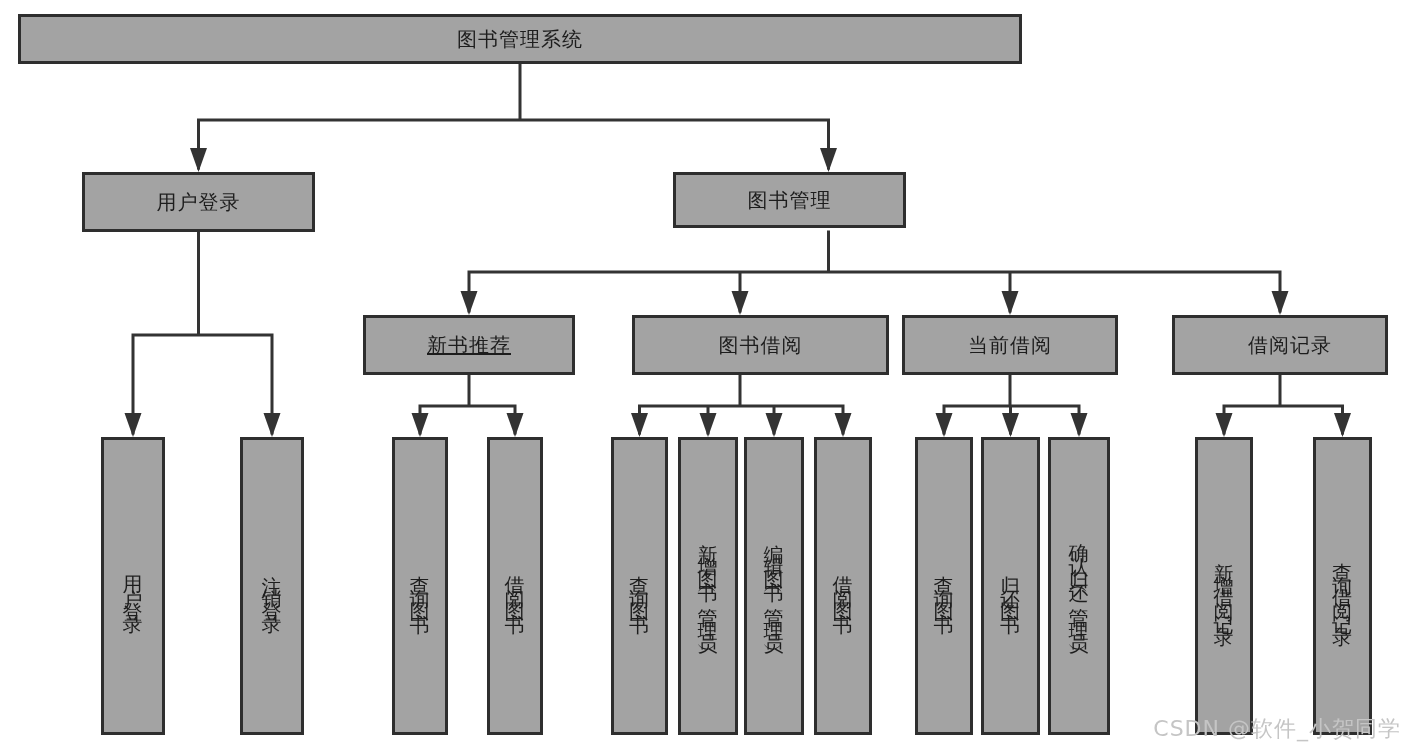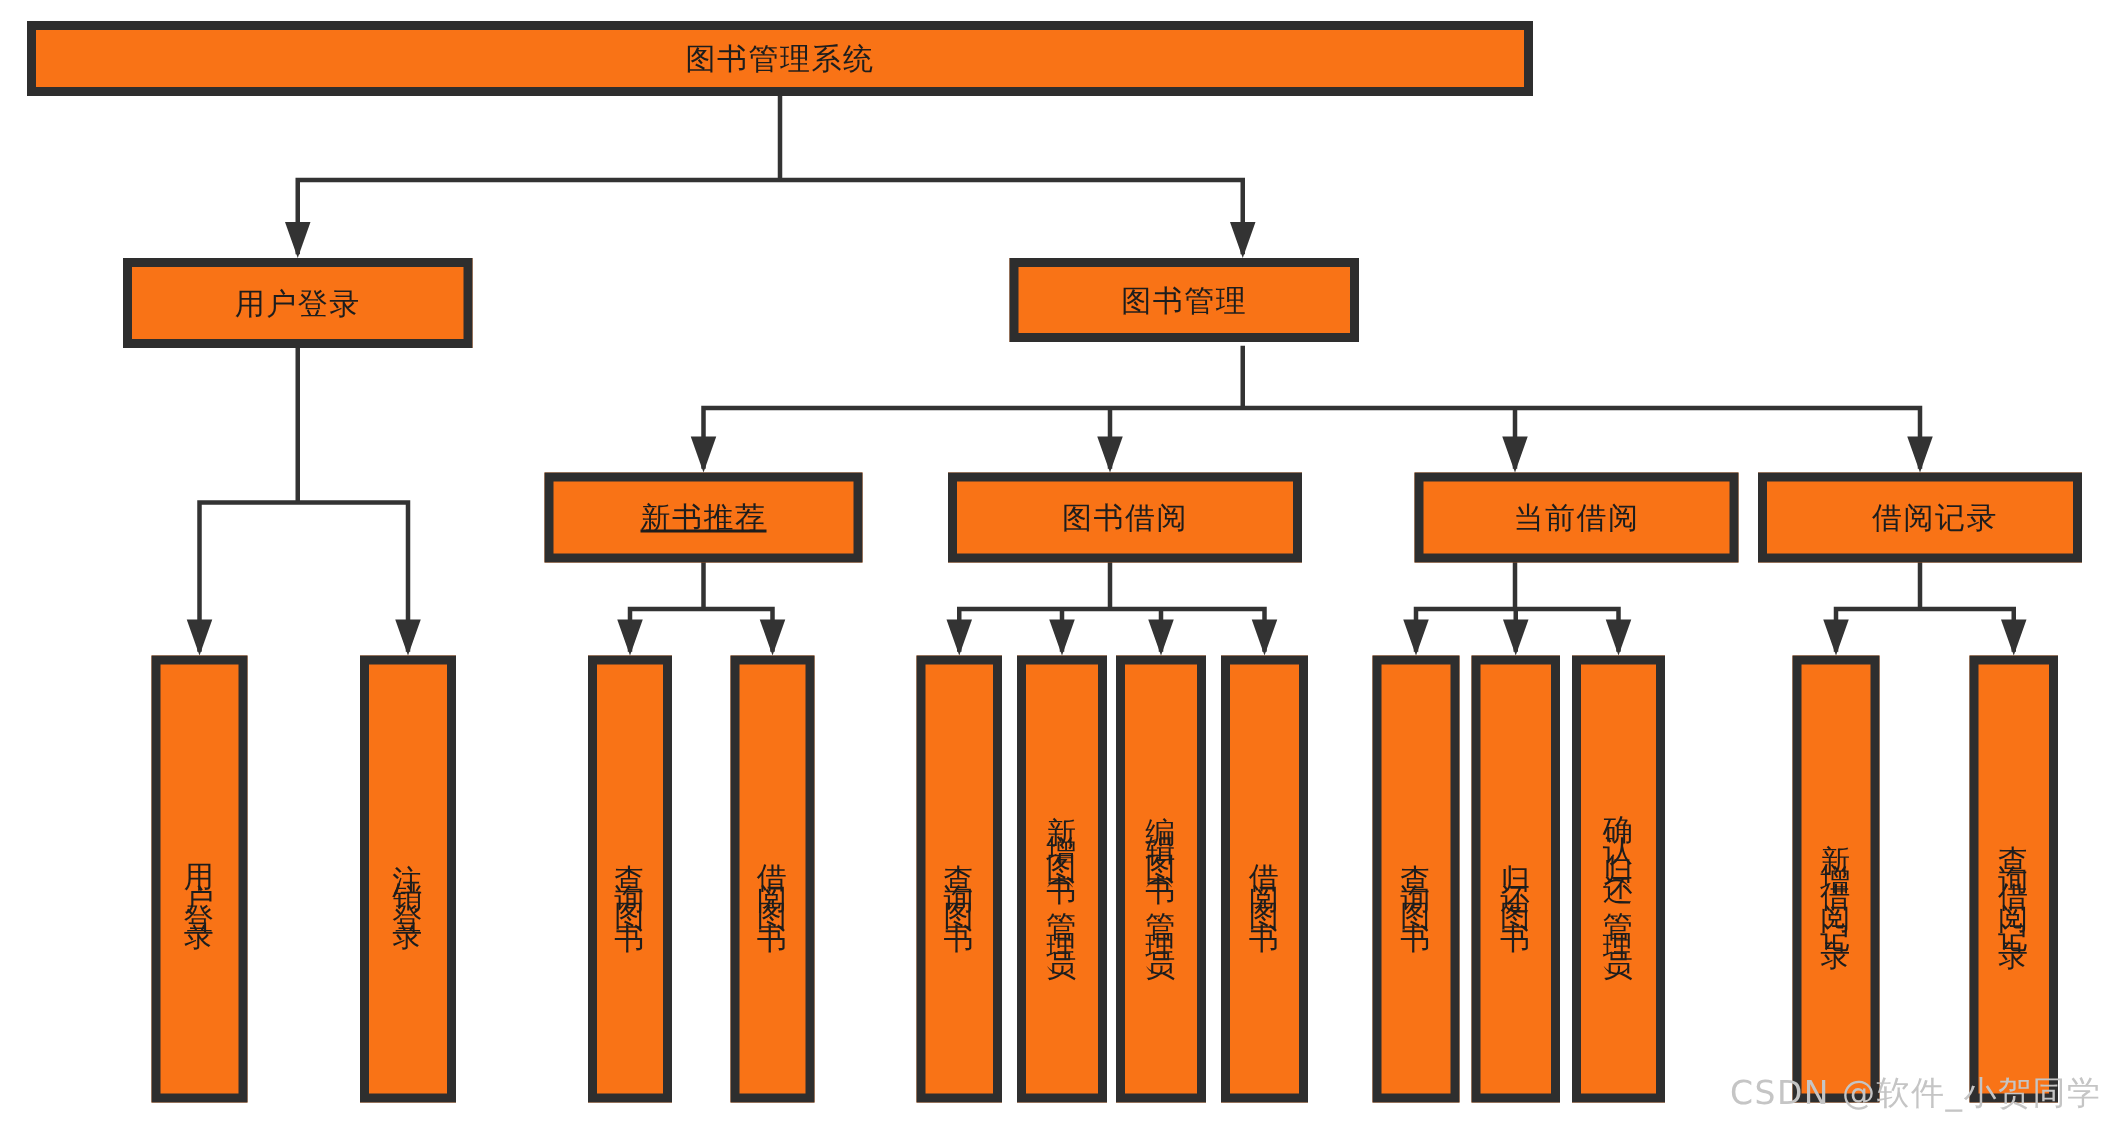--- a/index.html
+++ b/index.html
@@ -24,8 +24,8 @@
   .node {
     position: absolute;
     box-sizing: border-box;
-    border: 6px solid #a16207;
-    background: #f97316;
+    border: 3px solid #a16207;
+    background: #a3a3a3;
     display: flex;
     align-items: center;
     justify-content: center;

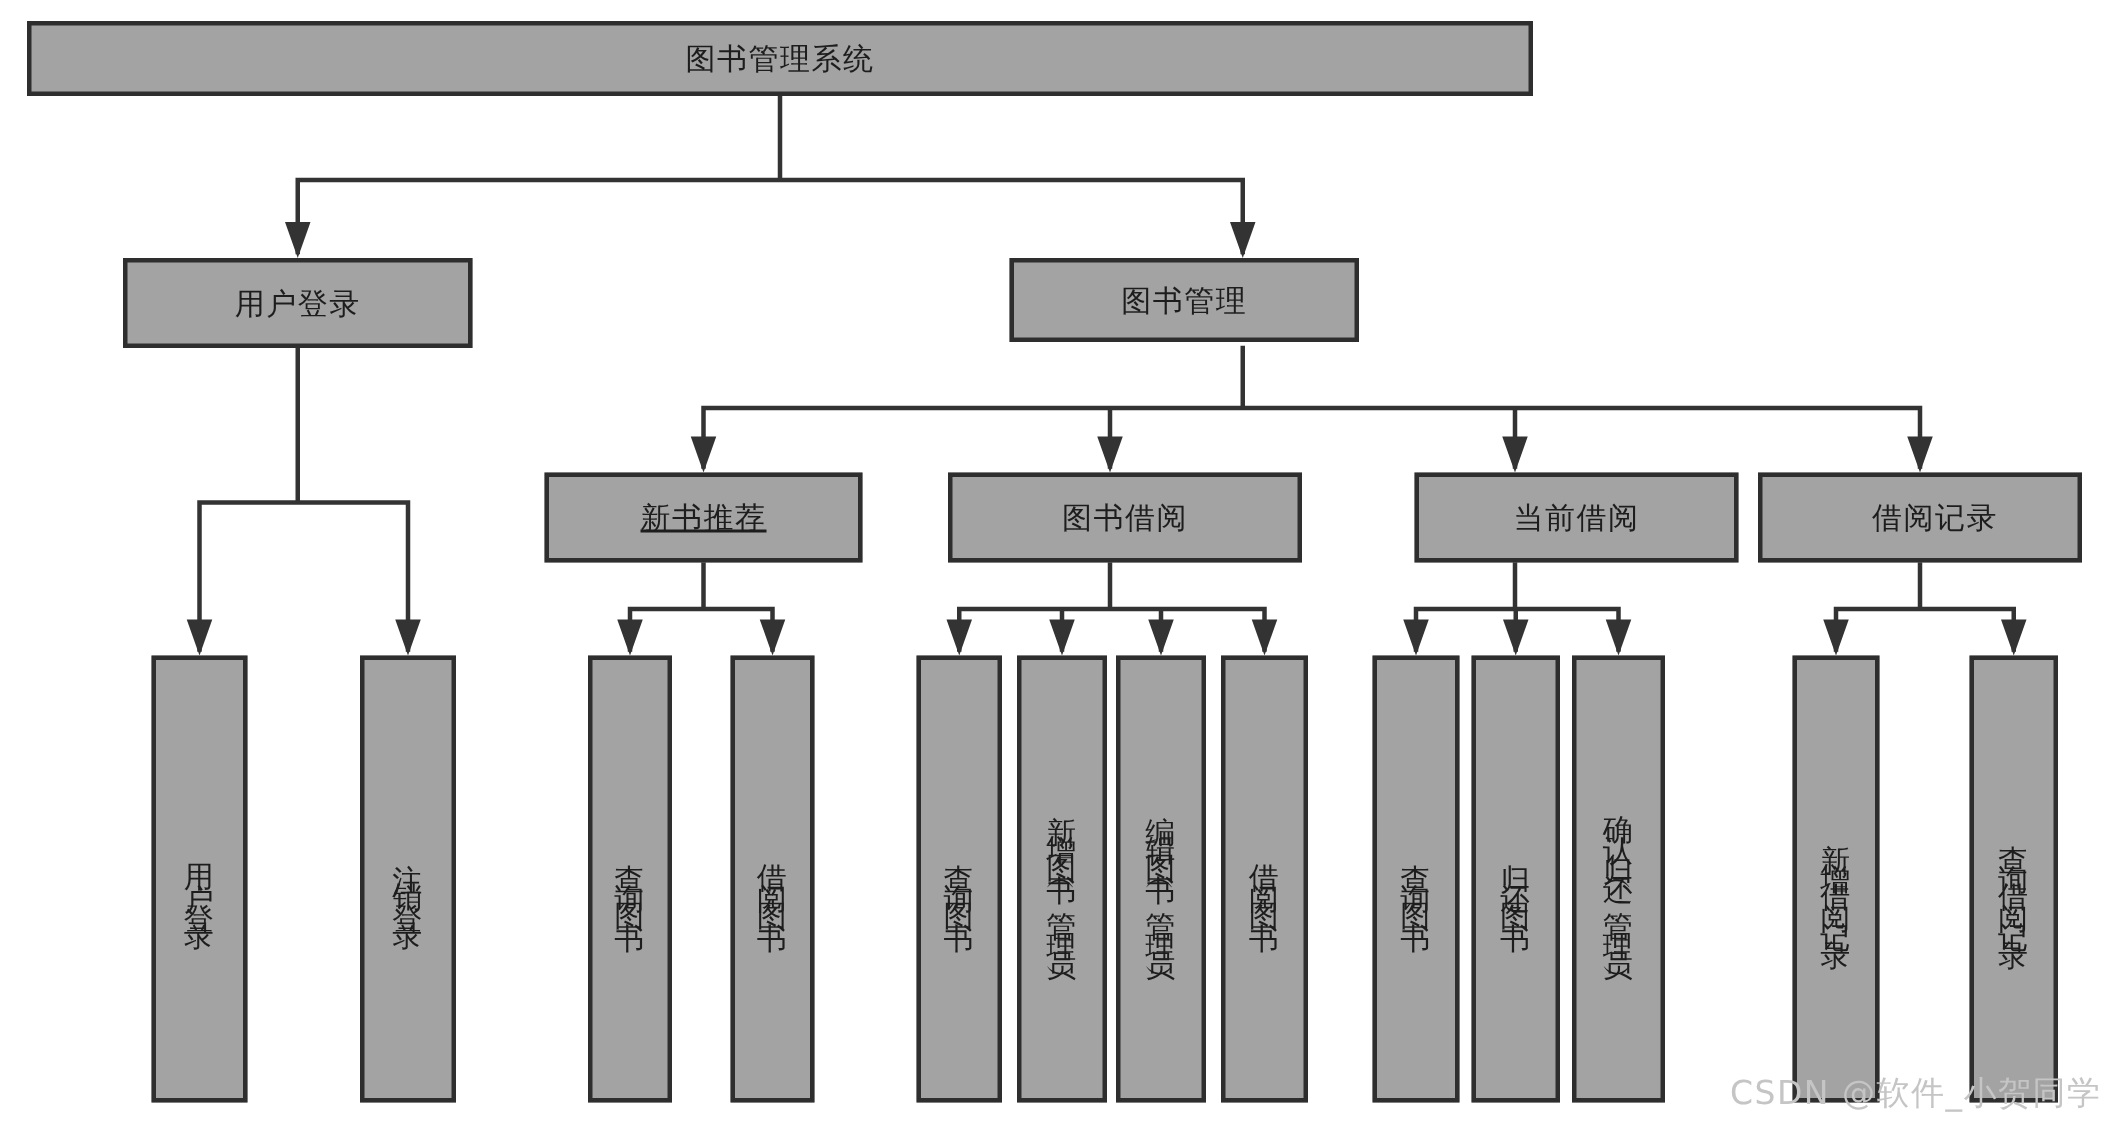--- a/index.html
+++ b/index.html
@@ -99,7 +99,7 @@
       <div class="node h" style="left: 363px; top: 315px; width: 212px; height: 60px; border-color: rgb(46, 46, 46); color: rgb(29, 29, 29); text-decoration: underline;">
         <span>新书推荐</span>
       </div>
-      <div class="node h" style="left: 632px; top: 315px; width: 236px; height: 60px; border-color: rgb(46, 46, 46); color: rgb(29, 29, 29);">
+      <div class="node h" style="left: 632px; top: 315px; width: 257px; height: 60px; border-color: rgb(46, 46, 46); color: rgb(29, 29, 29);">
         <span>图书借阅</span>
       </div>
       <div class="node h" style="left: 902px; top: 315px; width: 216px; height: 60px; border-color: rgb(46, 46, 46); color: rgb(29, 29, 29); margin-left: 41px;">

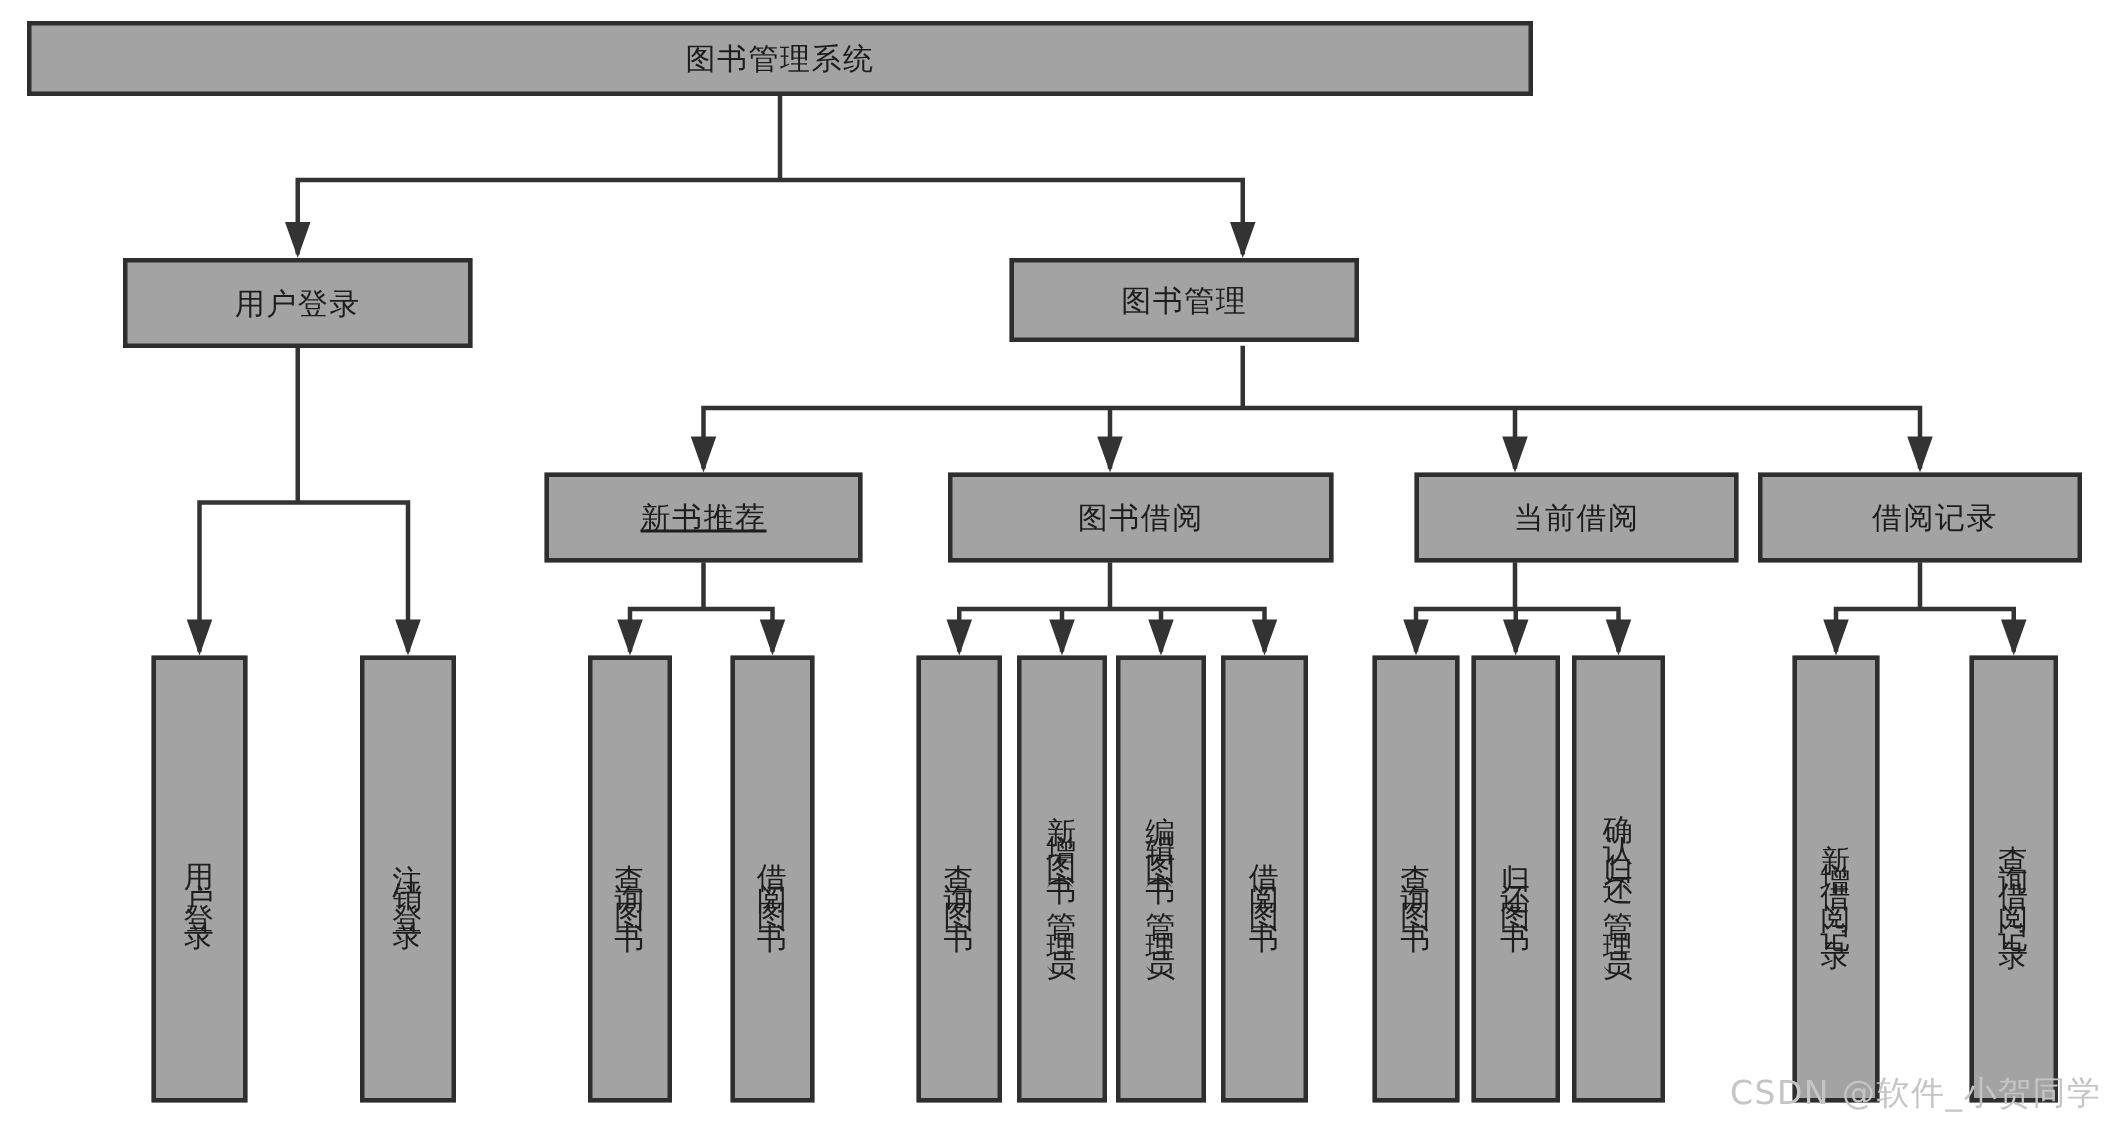--- a/index.html
+++ b/index.html
@@ -102,7 +102,7 @@
       <div class="node h" style="left: 632px; top: 315px; width: 257px; height: 60px; border-color: rgb(46, 46, 46); color: rgb(29, 29, 29);">
         <span>图书借阅</span>
       </div>
-      <div class="node h" style="left: 902px; top: 315px; width: 216px; height: 60px; border-color: rgb(46, 46, 46); color: rgb(29, 29, 29); margin-left: 41px;">
+      <div class="node h" style="left: 902px; top: 315px; width: 216px; height: 60px; border-color: rgb(46, 46, 46); color: rgb(29, 29, 29);">
         <span>当前借阅</span>
       </div>
       <div class="node h" style="left: 1172px; top: 315px; width: 216px; height: 60px; border-color: rgb(46, 46, 46); color: rgb(29, 29, 29); padding-left: 20px;">

